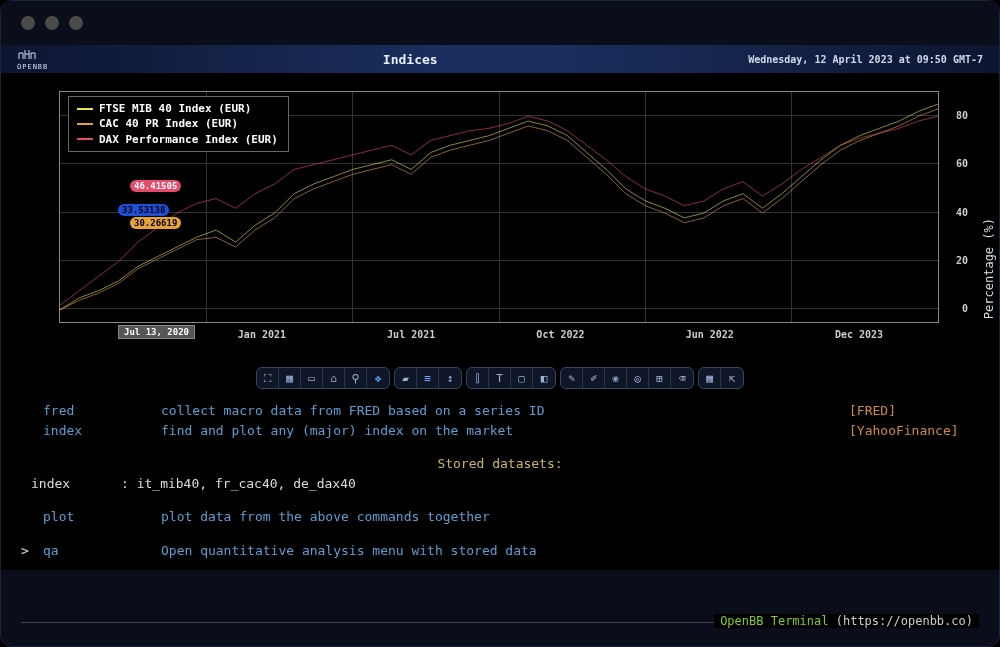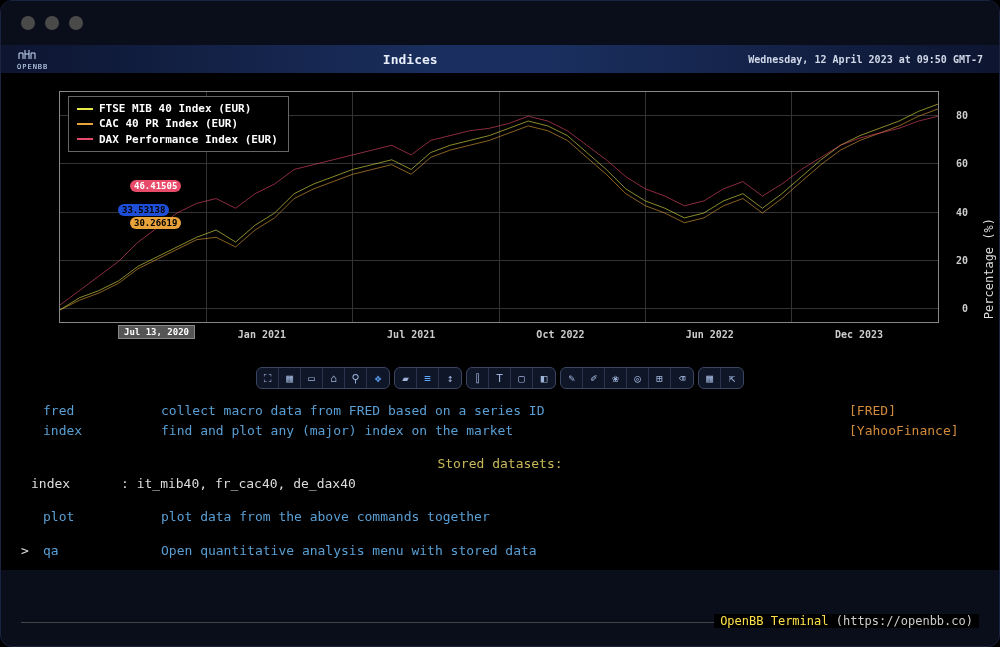--- a/index.html
+++ b/index.html
@@ -128,7 +128,7 @@
   .footer-inner {
     background:#000; margin-top:-9px; padding:0 6px;
   }
-  .fo-brand { color:#fde047; }
+  .fo-brand { color:#84cc16; }
   .fo-url { color:#ccc; }
 </style>
 </head>

